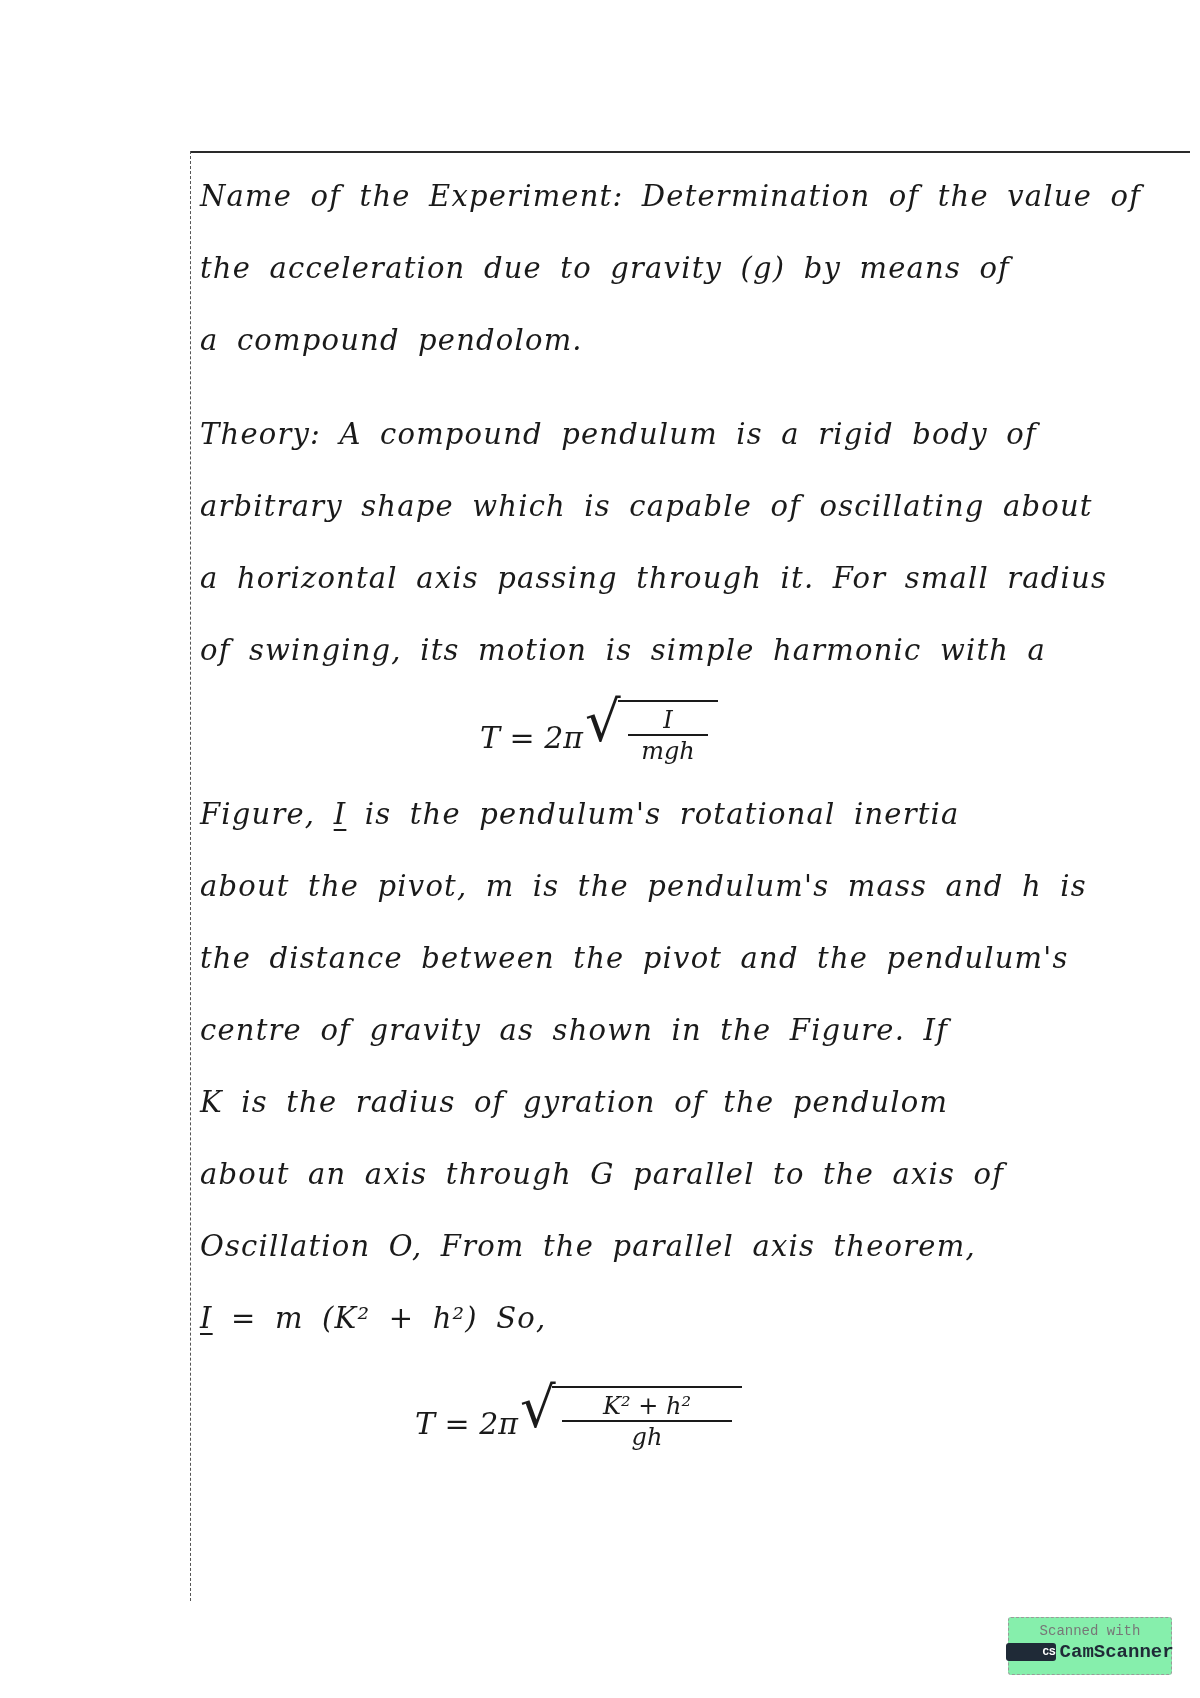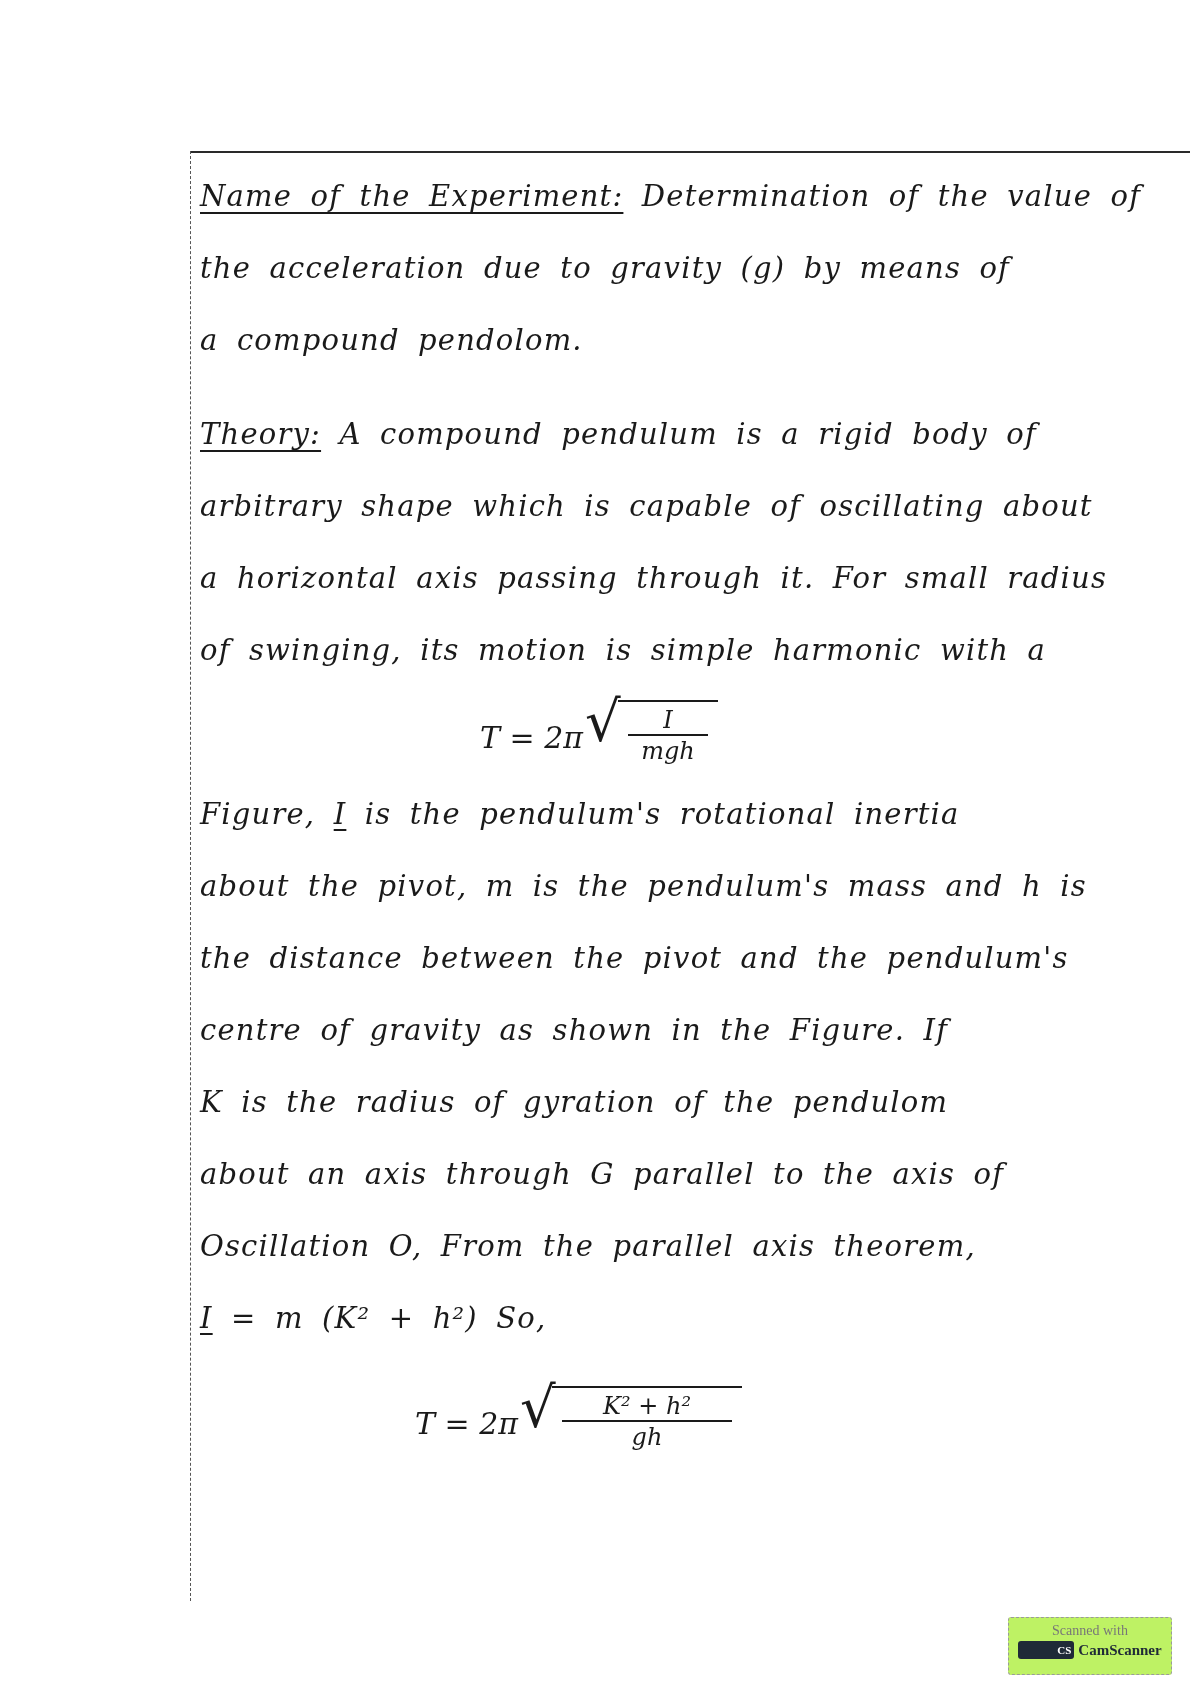--- a/index.html
+++ b/index.html
@@ -33,7 +33,7 @@
       white-space: nowrap;
       color: #1a1a1a;
     }
-    .heading { text-decoration: underline; text-underline-offset: 6px; margin-top: 24px; }
+    .heading { text-underline-offset: 6px; margin-top: 24px; }
     .formula {
       position: relative;
       height: 92px;

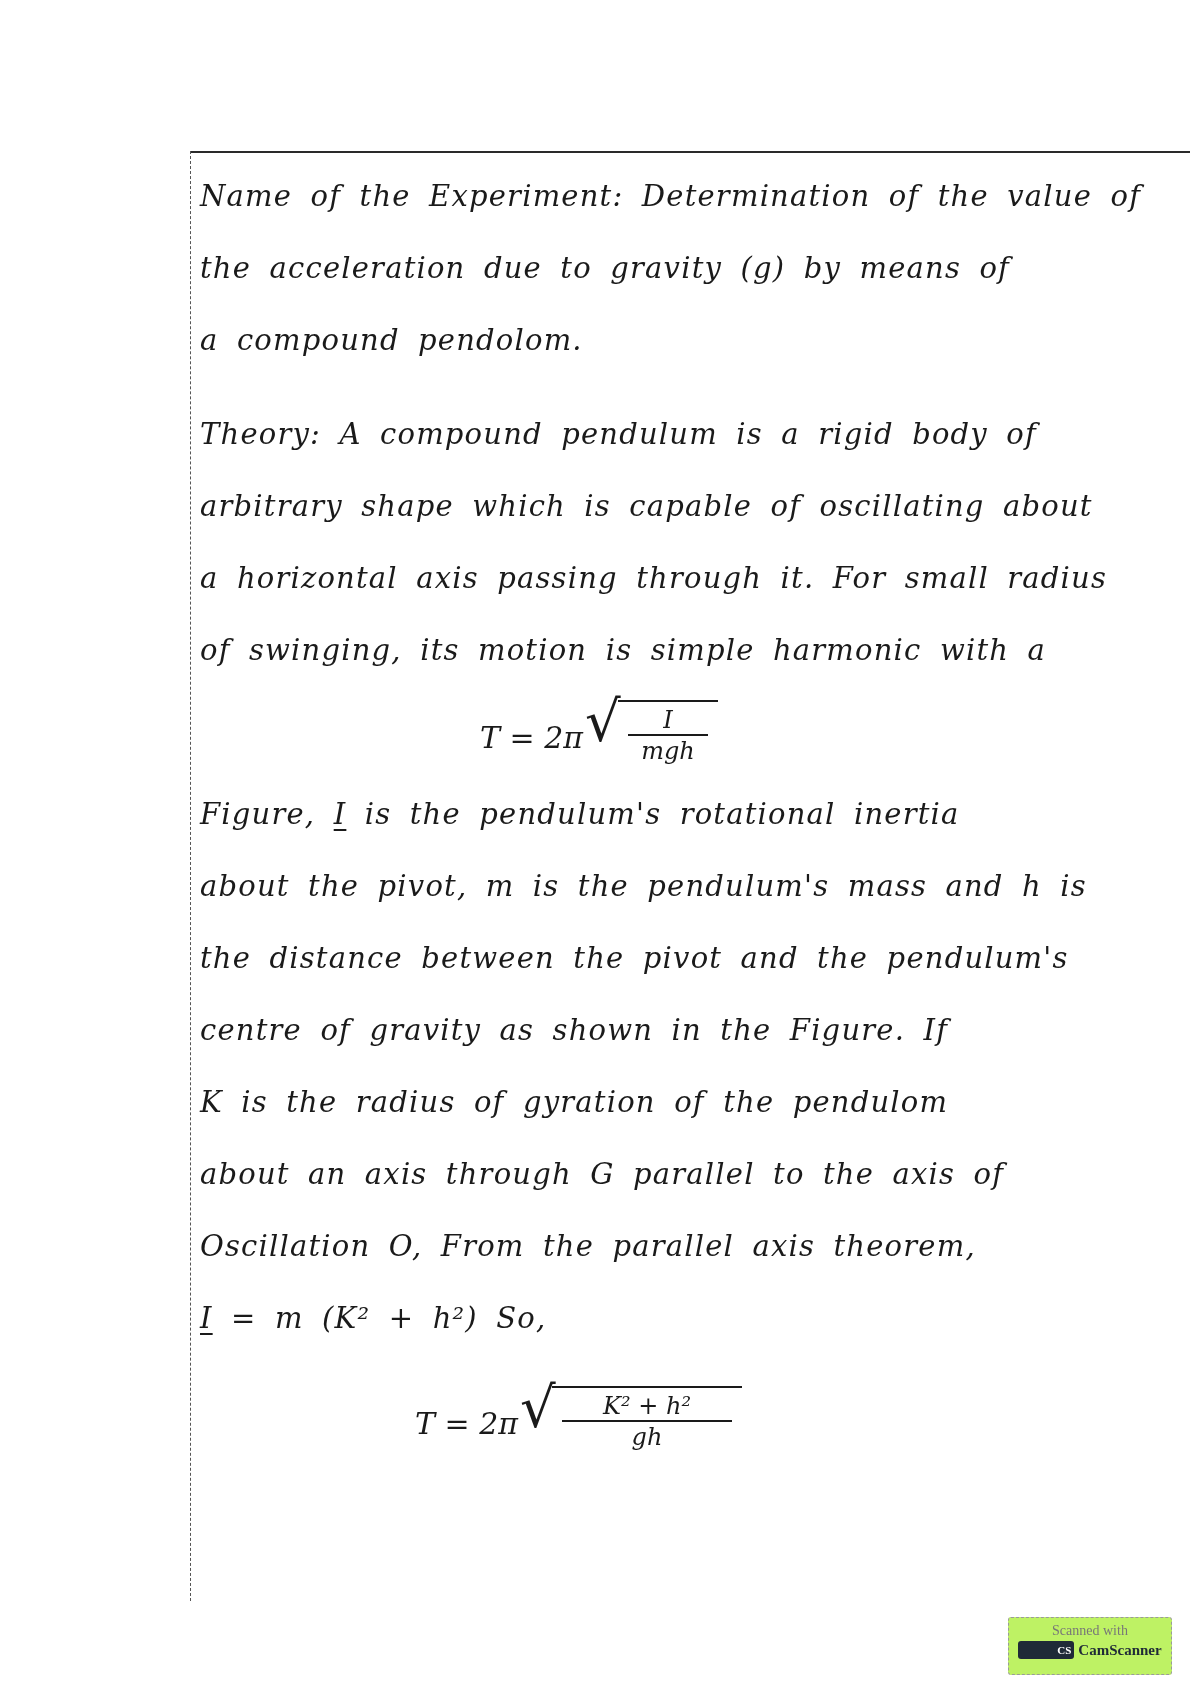--- a/index.html
+++ b/index.html
@@ -59,8 +59,8 @@
     .badge {
       position: absolute; left: 1008px; top: 1617px; width: 162px; height: 56px;
       border: 1px dashed #9a9a9a; border-radius: 3px;
-      background: #bef264;
-      font-family: Liberation Serif, serif;
+      background: #86efac;
+      font-family: Liberation Mono, monospace;
       text-align: center;
     }
     .badge .scanned { font-size: 14px; color: #777; margin-top: 5px; }

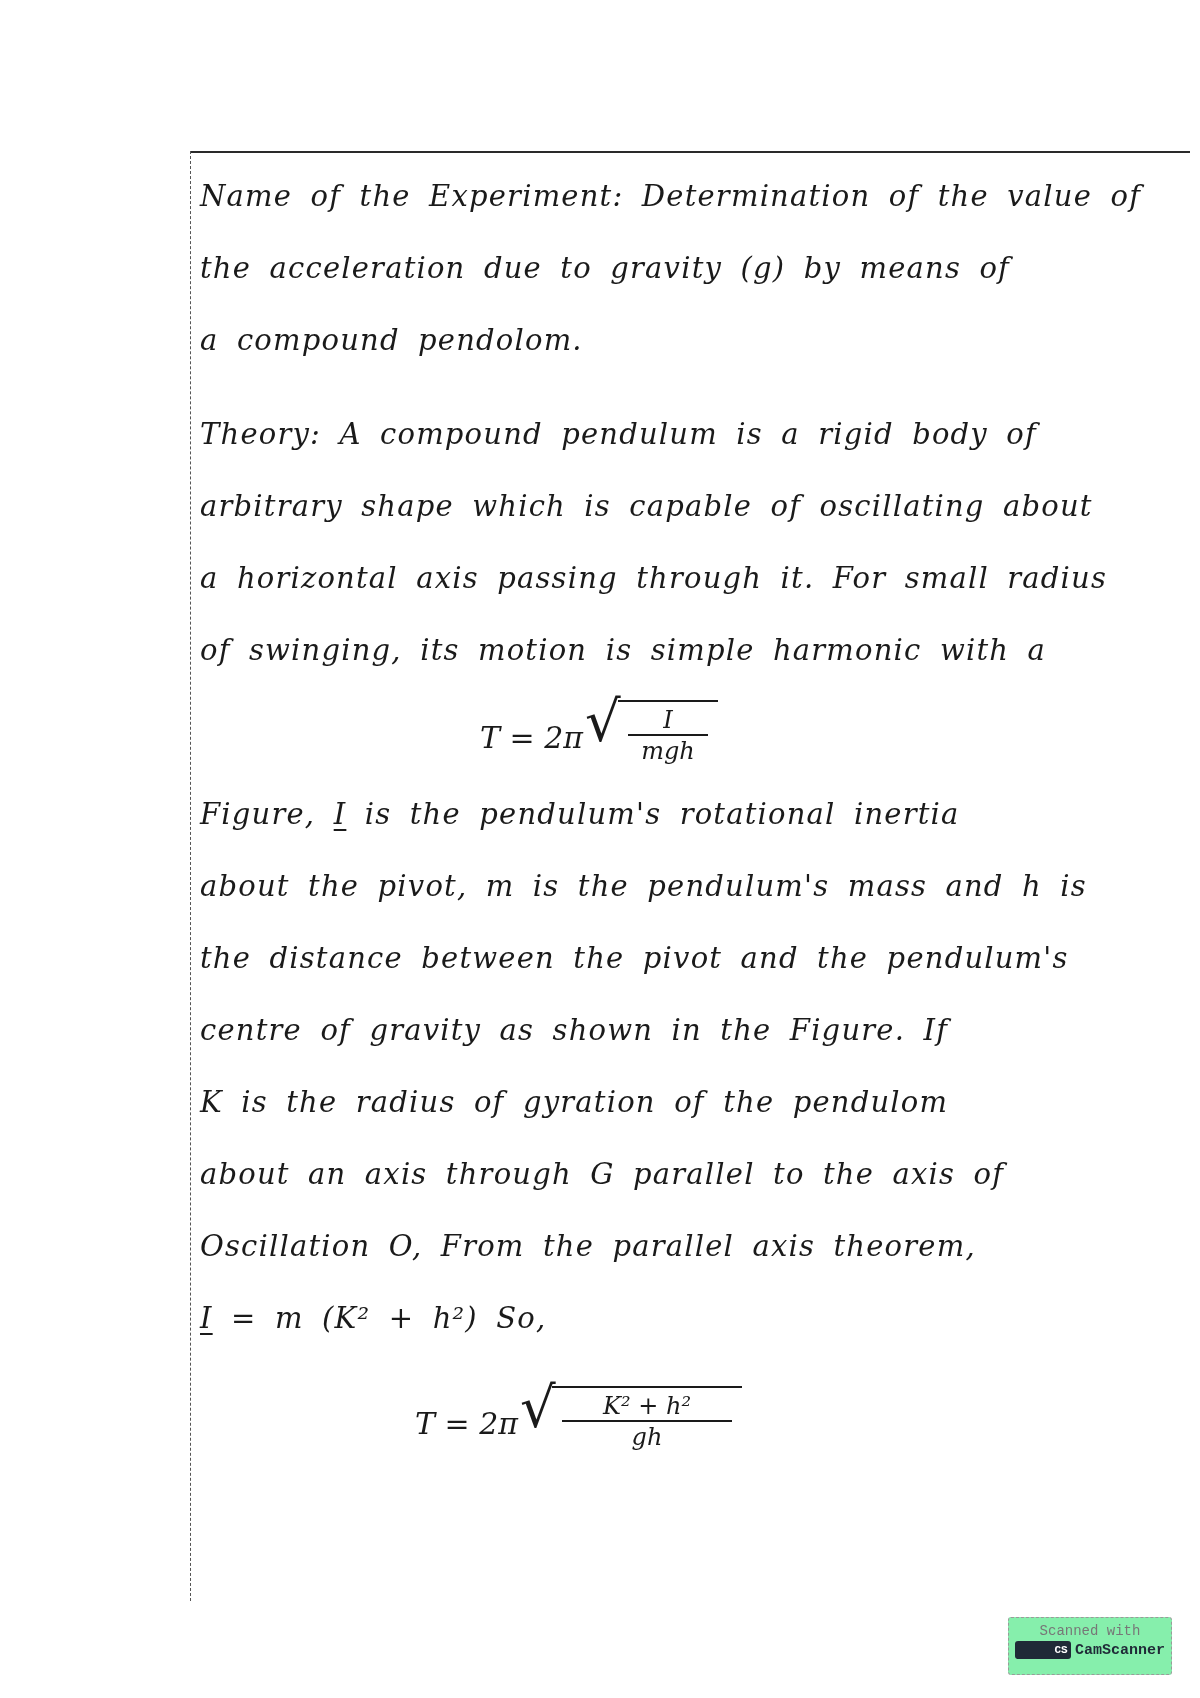--- a/index.html
+++ b/index.html
@@ -69,7 +69,7 @@
       width: 20px; height: 18px; background: #1f2a37; color: #fff; border-radius: 3px;
       font-size: 11px; font-weight: bold; line-height: 18px; text-align: center; padding-left: 36px;
     }
-    .badge .brand-name { font-size: 15px; color: #1f2a37; font-weight: bold; }
+    .badge .brand-name { font-size: 19px; color: #1f2a37; font-weight: bold; }
   </style>
 </head>
 <body>

